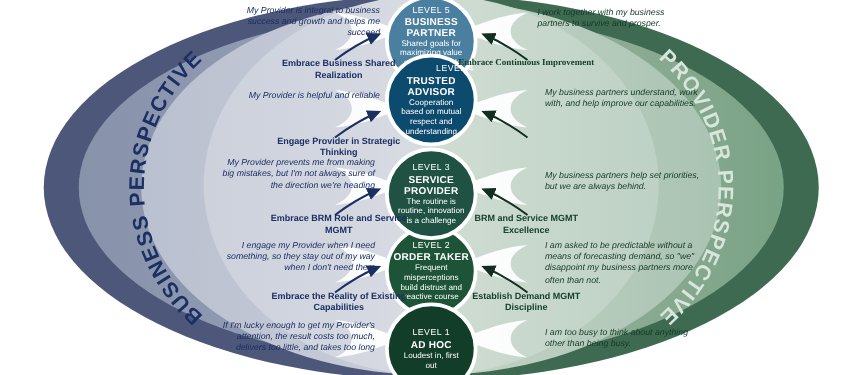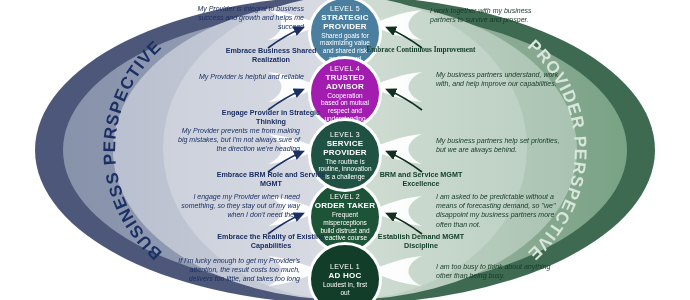--- a/index.html
+++ b/index.html
@@ -162,7 +162,7 @@
 
   <div class="level" id="level5">
     <div class="lvl-num">LEVEL 5</div>
-    <div class="lvl-name">STRATEGIC PROVIDER</div>
+    <div class="lvl-name">BUSINESS PARTNER</div>
     <div class="lvl-desc">Shared goals for maximizing value and shared risk and reward</div>
   </div>
   <div class="level" id="level4">

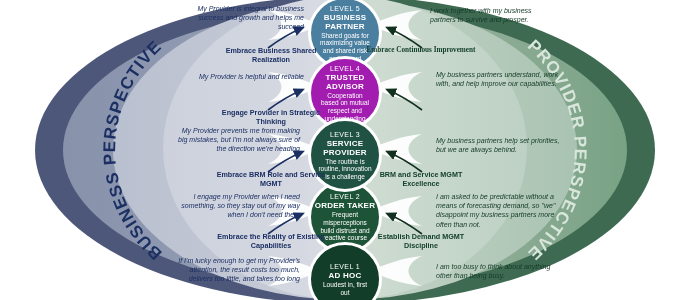--- a/index.html
+++ b/index.html
@@ -35,7 +35,7 @@
   .lvl-desc{font-size:6.5px;line-height:7.6px;padding:1px 7px 0;}
 
   #level5{width:74px;height:74px;margin-left:-37px;top:-4px;background:#4a7fa0;}
-  #level4{width:74px;height:74px;margin-left:-37px;top:56px;background:#a21caf;}
+  #level4{width:74px;height:74px;margin-left:-37px;top:43px;background:#0c4a6e;align-items:flex-end;}
   #level3{width:74px;height:74px;margin-left:-37px;top:118px;background:#1f5242;}
   #level2{width:74px;height:74px;margin-left:-37px;top:180px;background:#1d5336;}
   #level1{width:74px;height:74px;margin-left:-37px;top:242px;background:#123d28;}

